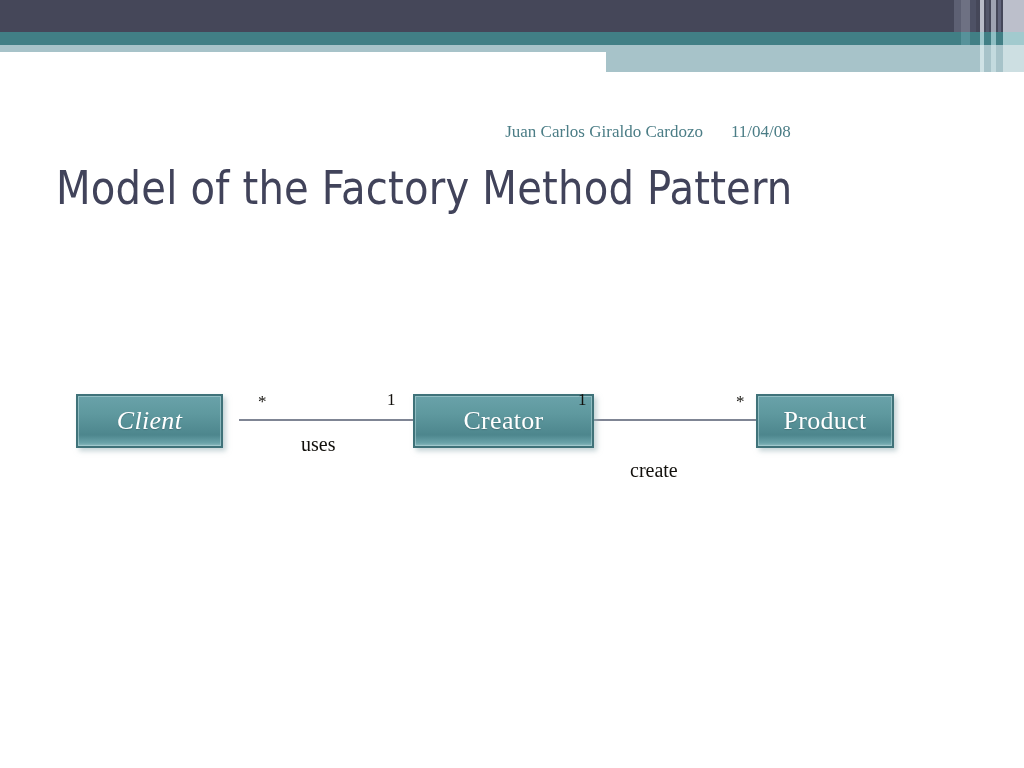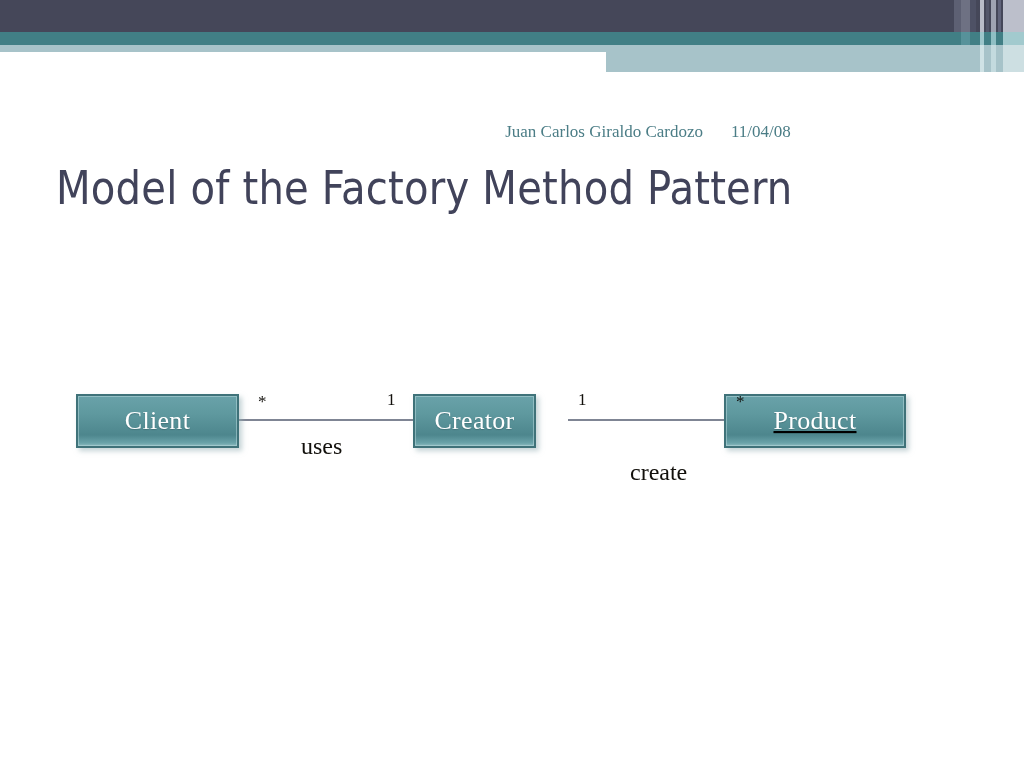--- a/index.html
+++ b/index.html
@@ -204,7 +204,7 @@
 
     <div class="conn" style="left:568px; top:419px; width:196px;"></div>
 
-    <div class="uml-box" style="left:76px; top:394px; width:163px; height:54px;">
+    <div class="uml-box" style="left:76px; top:394px; width:147px; height:54px;font-style:italic;">
       <span class="uml-label">Client</span>
     </div>
 

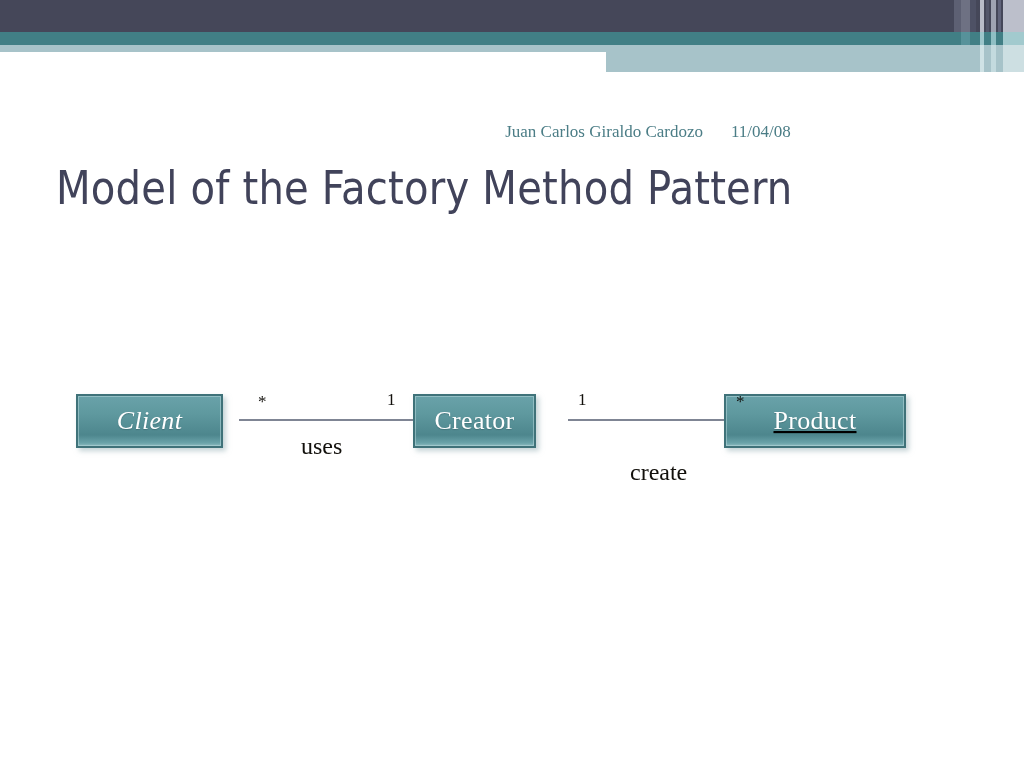--- a/index.html
+++ b/index.html
@@ -208,7 +208,7 @@
       <span class="uml-label">Client</span>
     </div>
 
-    <div class="uml-box" style="left:413px; top:394px; width:123px; height:54px;">
+    <div class="uml-box" style="left:413px; top:394px; width:181px; height:54px;">
       <span class="uml-label">Creator</span>
     </div>
 

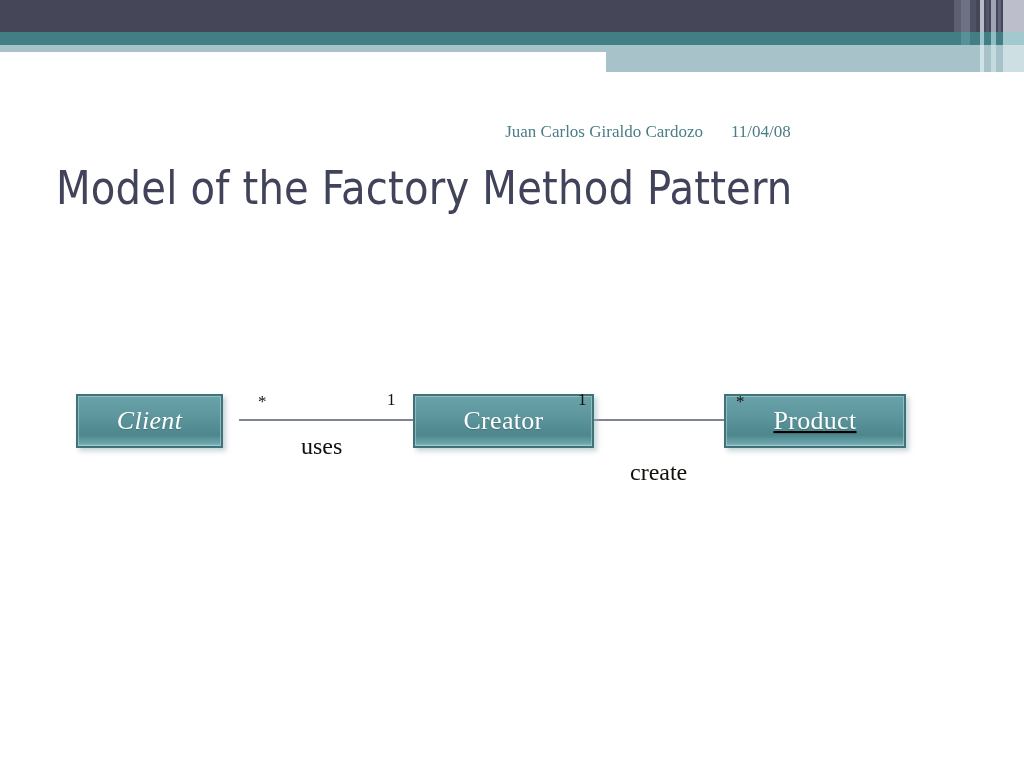--- a/index.html
+++ b/index.html
@@ -212,7 +212,7 @@
       <span class="uml-label">Creator</span>
     </div>
 
-    <div class="uml-box" style="left:724px; top:394px; width:182px; height:54px;text-decoration:underline;">
+    <div class="uml-box" style="left:756px; top:394px; width:138px; height:54px;">
       <span class="uml-label">Product</span>
     </div>
 

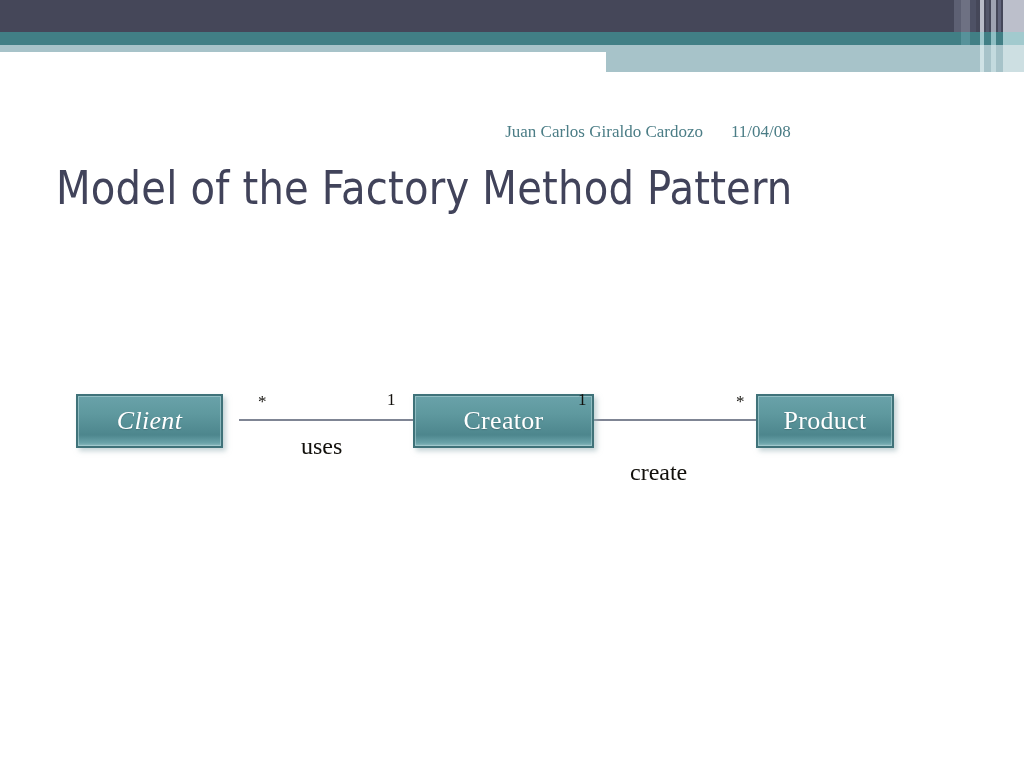--- a/index.html
+++ b/index.html
@@ -153,7 +153,7 @@
   .assoc {
     position: absolute;
     font-family: "Liberation Serif", serif;
-    font-size: 24px;
+    font-size: 20px;
     color: #12100c;
     line-height: 1;
     white-space: nowrap;

